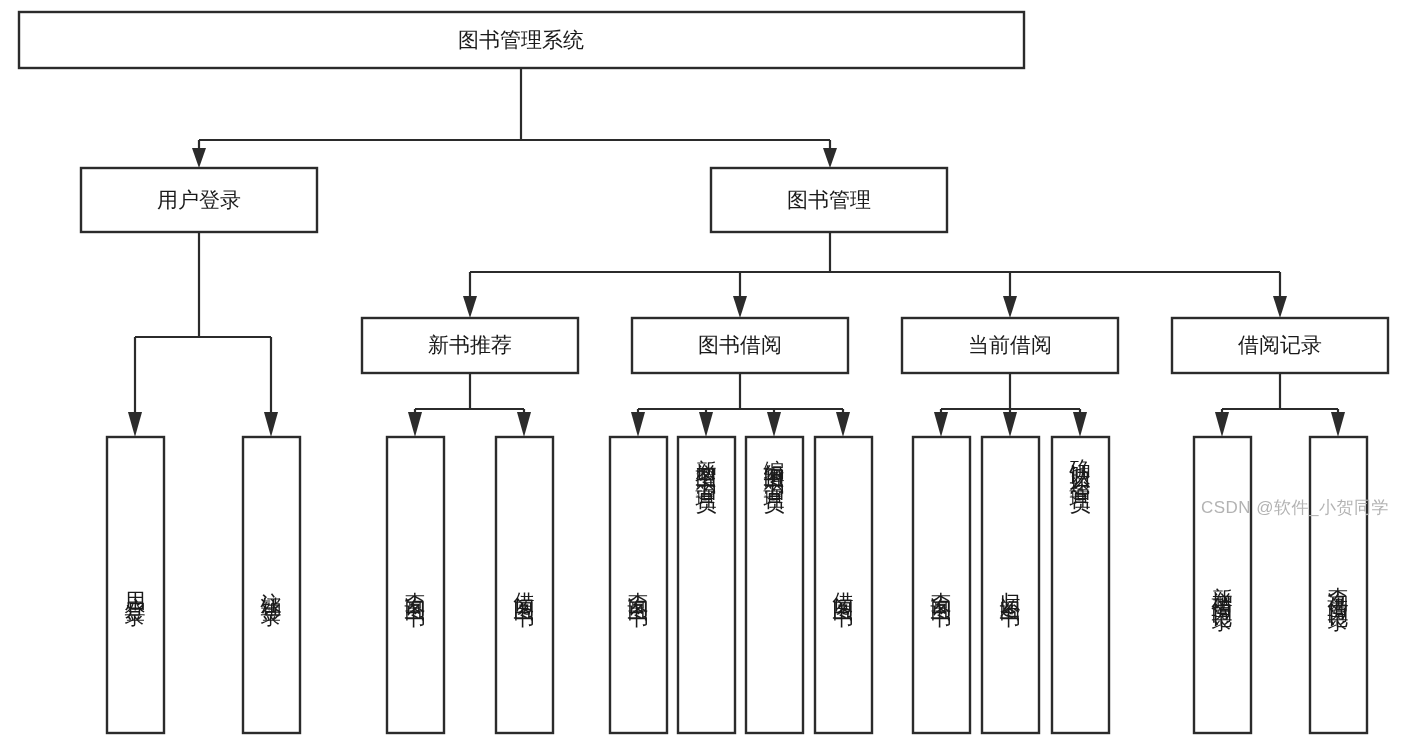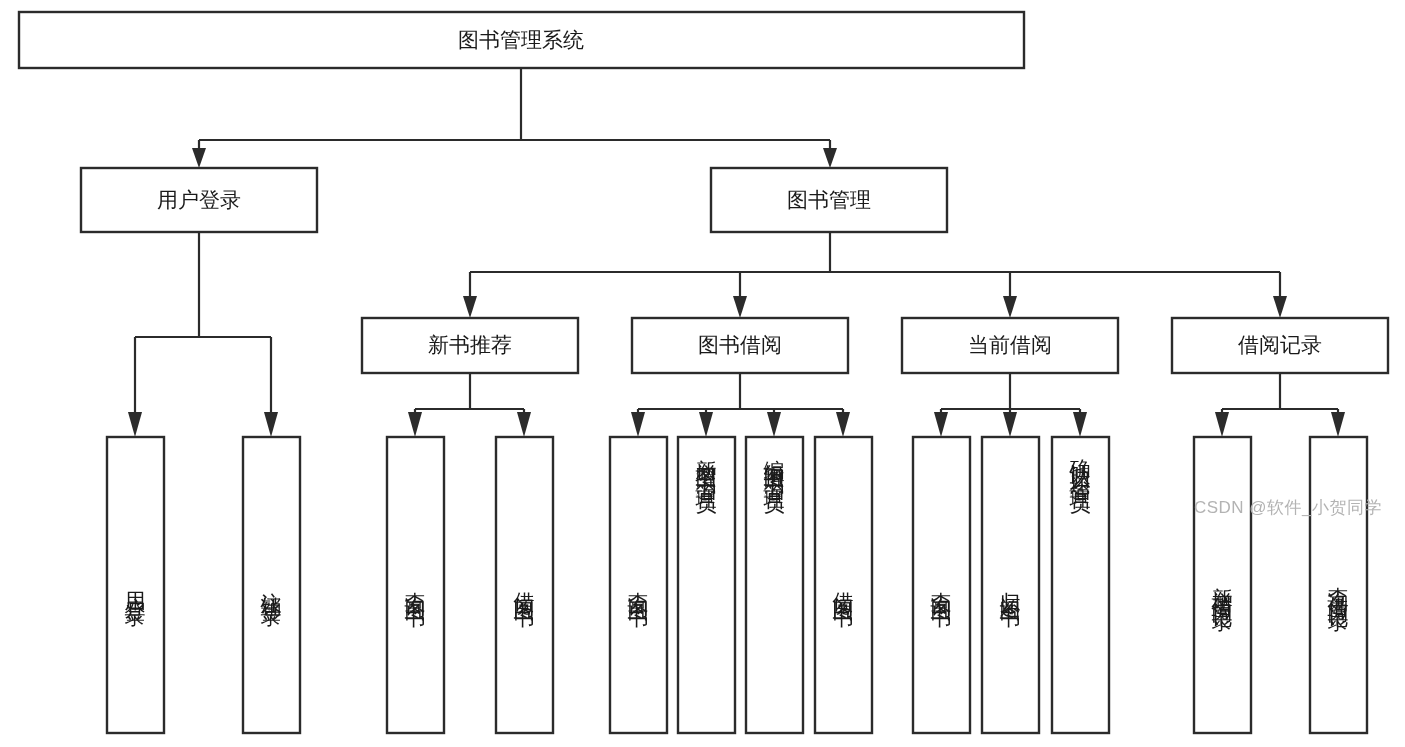--- a/index.html
+++ b/index.html
@@ -69,7 +69,7 @@
   }
   .watermark {
     position: absolute;
-    right: 23px;
+    right: 16px;
     bottom: 6px;
     font-family: "Liberation Sans", "DejaVu Sans", sans-serif;
     font-size: 17px;

